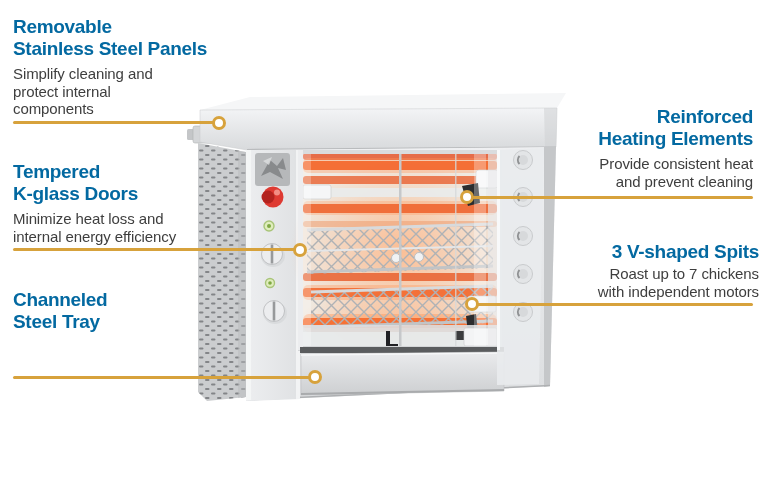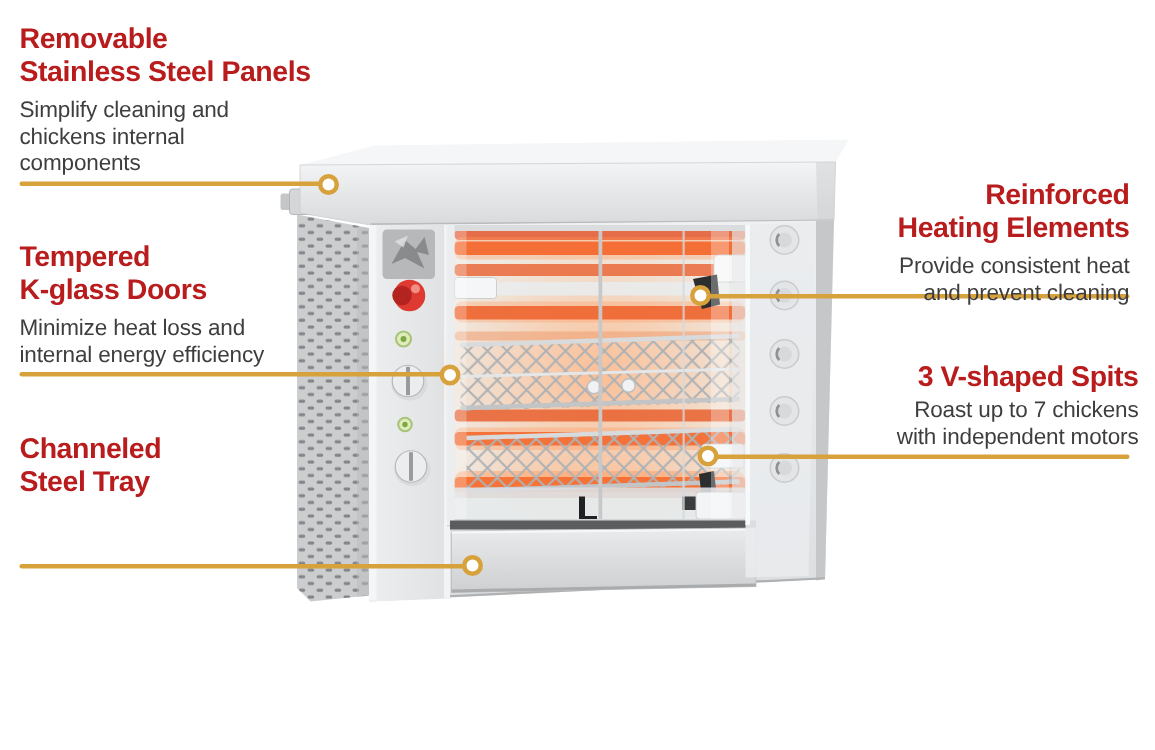--- a/index.html
+++ b/index.html
@@ -13,7 +13,7 @@
   .callout{position:absolute;z-index:4;}
   .callout h2{
     margin:0;font-size:19px;line-height:22px;font-weight:700;letter-spacing:-0.3px;
-    color:#b91c1c;white-space:pre-line;
+    color:#0369a1;white-space:pre-line;
   }
   .callout p{
     margin:5px 0 0;font-size:15px;line-height:17.5px;letter-spacing:-0.1px;

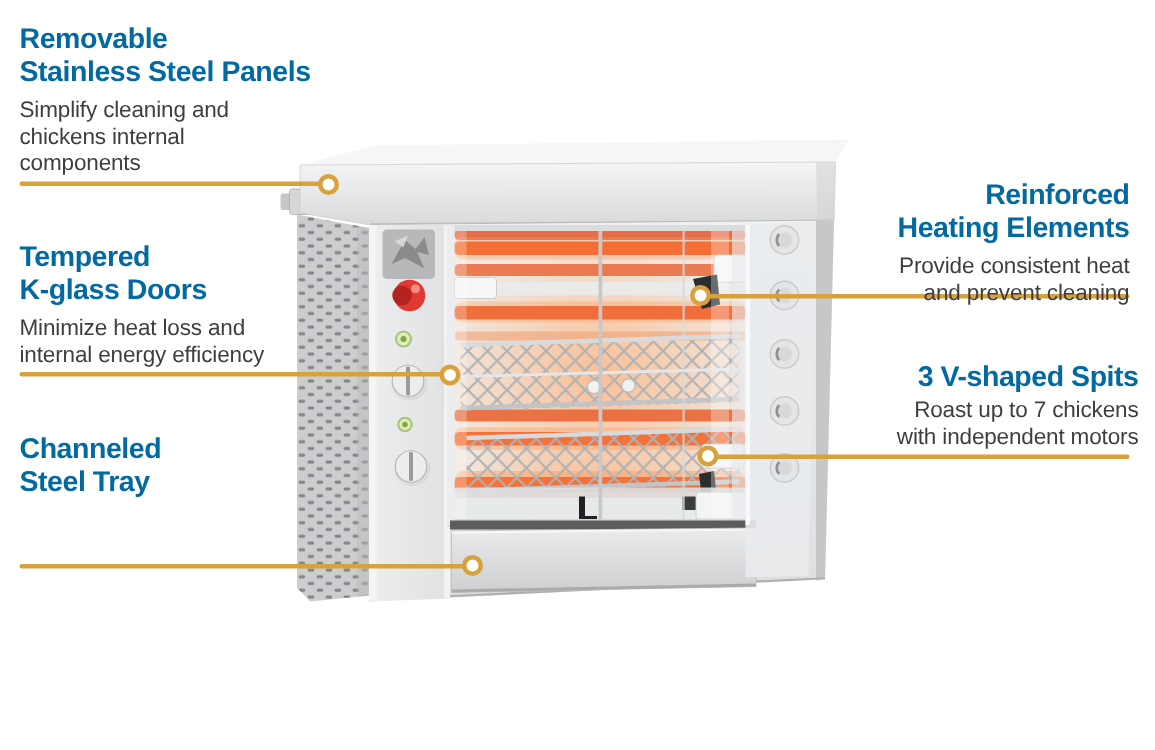--- a/index.html
+++ b/index.html
@@ -244,7 +244,7 @@
     <h2>Removable
 Stainless Steel Panels</h2>
     <p>Simplify cleaning and
-chickens internal
+protect internal
 components</p>
   </section>
 

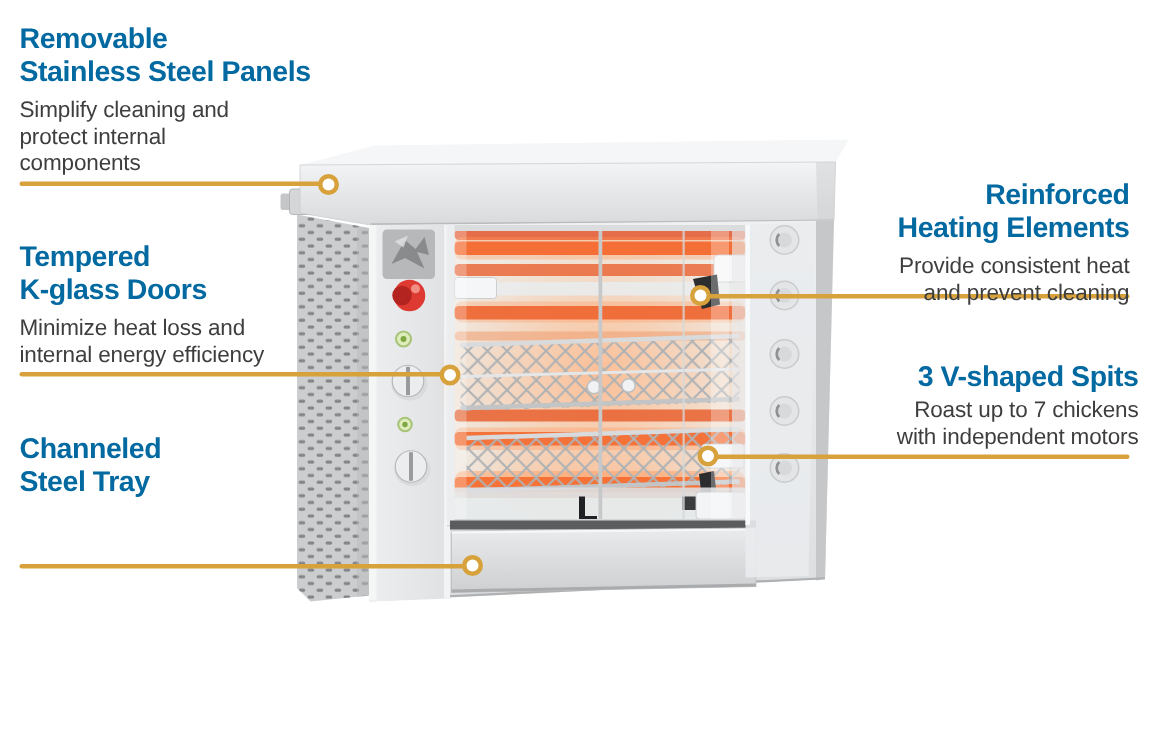--- a/index.html
+++ b/index.html
@@ -24,7 +24,7 @@
   .c1{left:13px;top:16px;width:235px;}
   .c2{left:13px;top:161px;width:235px;}
   .c3{left:13px;top:289px;width:235px;}
-  .c4{right:17px;top:120px;width:230px;}
+  .c4{right:17px;top:106px;width:230px;}
   .c5{right:11px;top:241px;width:240px;}
   .c5 p{margin-top:2px;}
   .l1{left:13px;top:121px;width:207px;}

